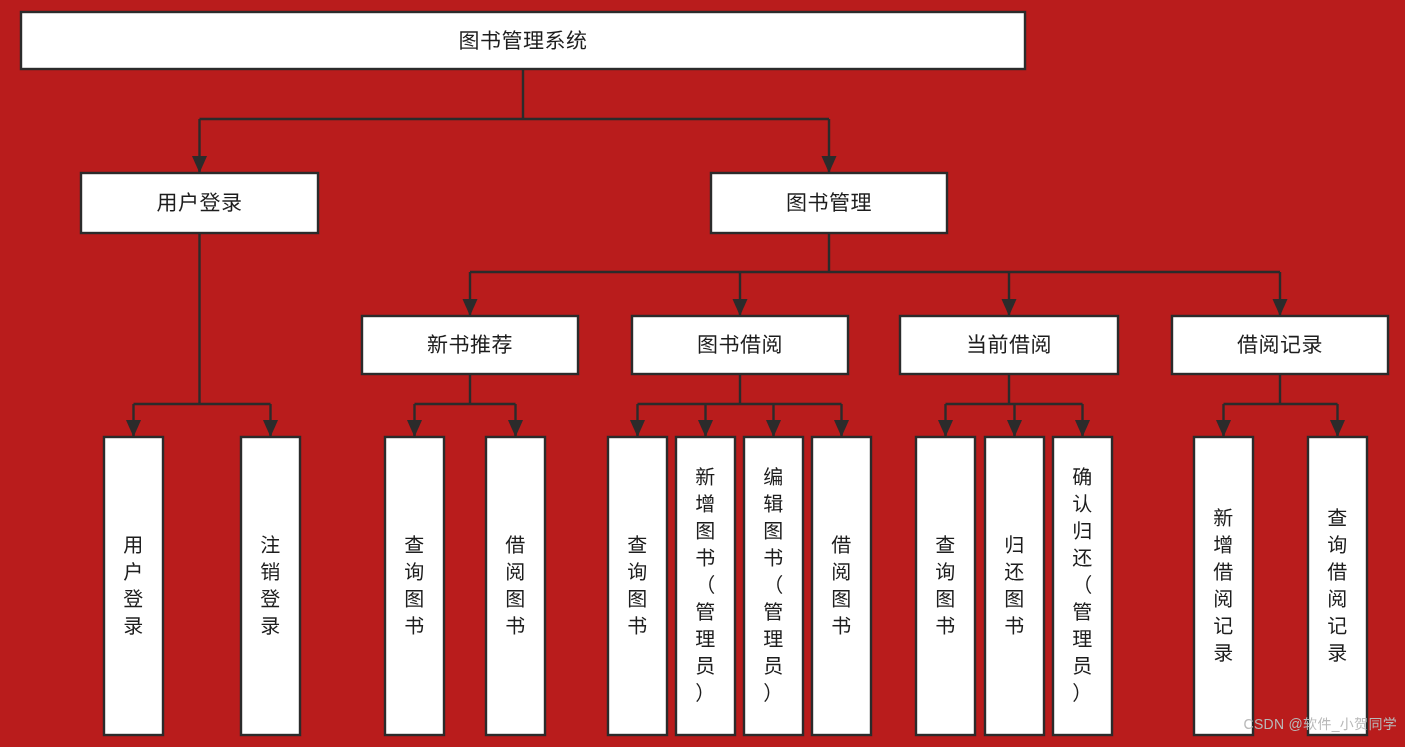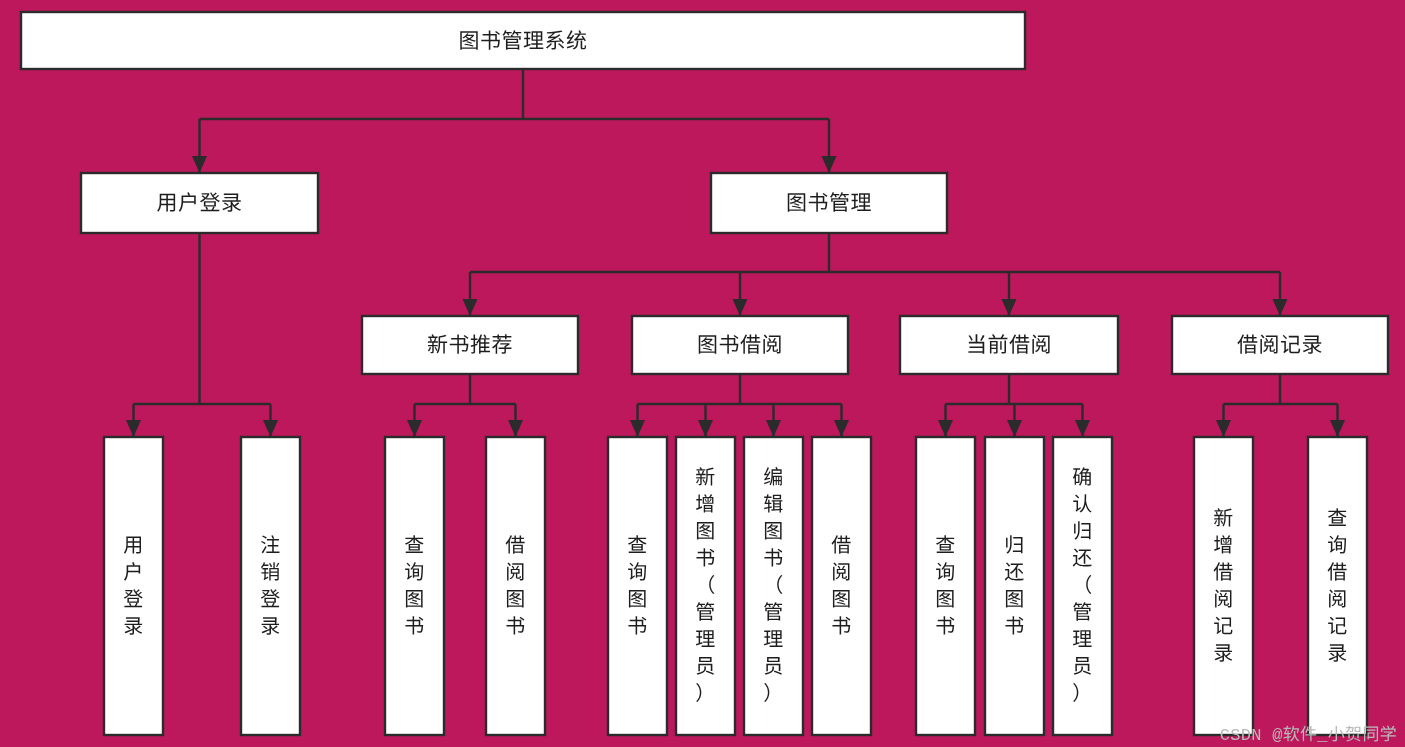--- a/index.html
+++ b/index.html
@@ -18,7 +18,7 @@
     position: relative;
     width: 1405px;
     height: 747px;
-    background: #be185d;
+    background: #b91c1c;
   }
   svg#flowchart {
     position: absolute;

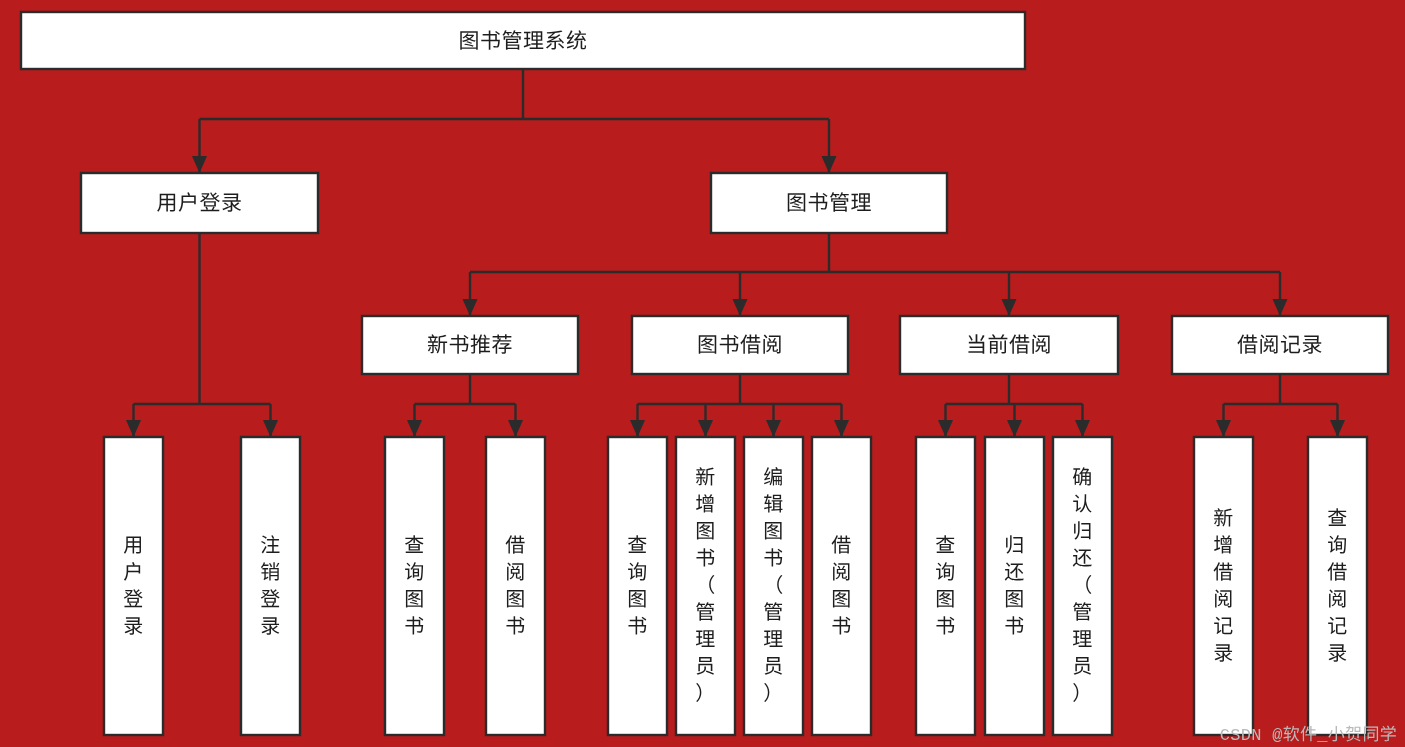--- a/index.html
+++ b/index.html
@@ -62,9 +62,9 @@
   .watermark-text {
     position: absolute;
     right: 8px;
-    bottom: 2px;
-    font-family: Liberation Mono, monospace;
-    font-size: 17px;
+    bottom: 14px;
+    font-family: Liberation Sans, sans-serif;
+    font-size: 14px;
     color: #b9b9b9;
     white-space: nowrap;
     letter-spacing: 0.3px;

